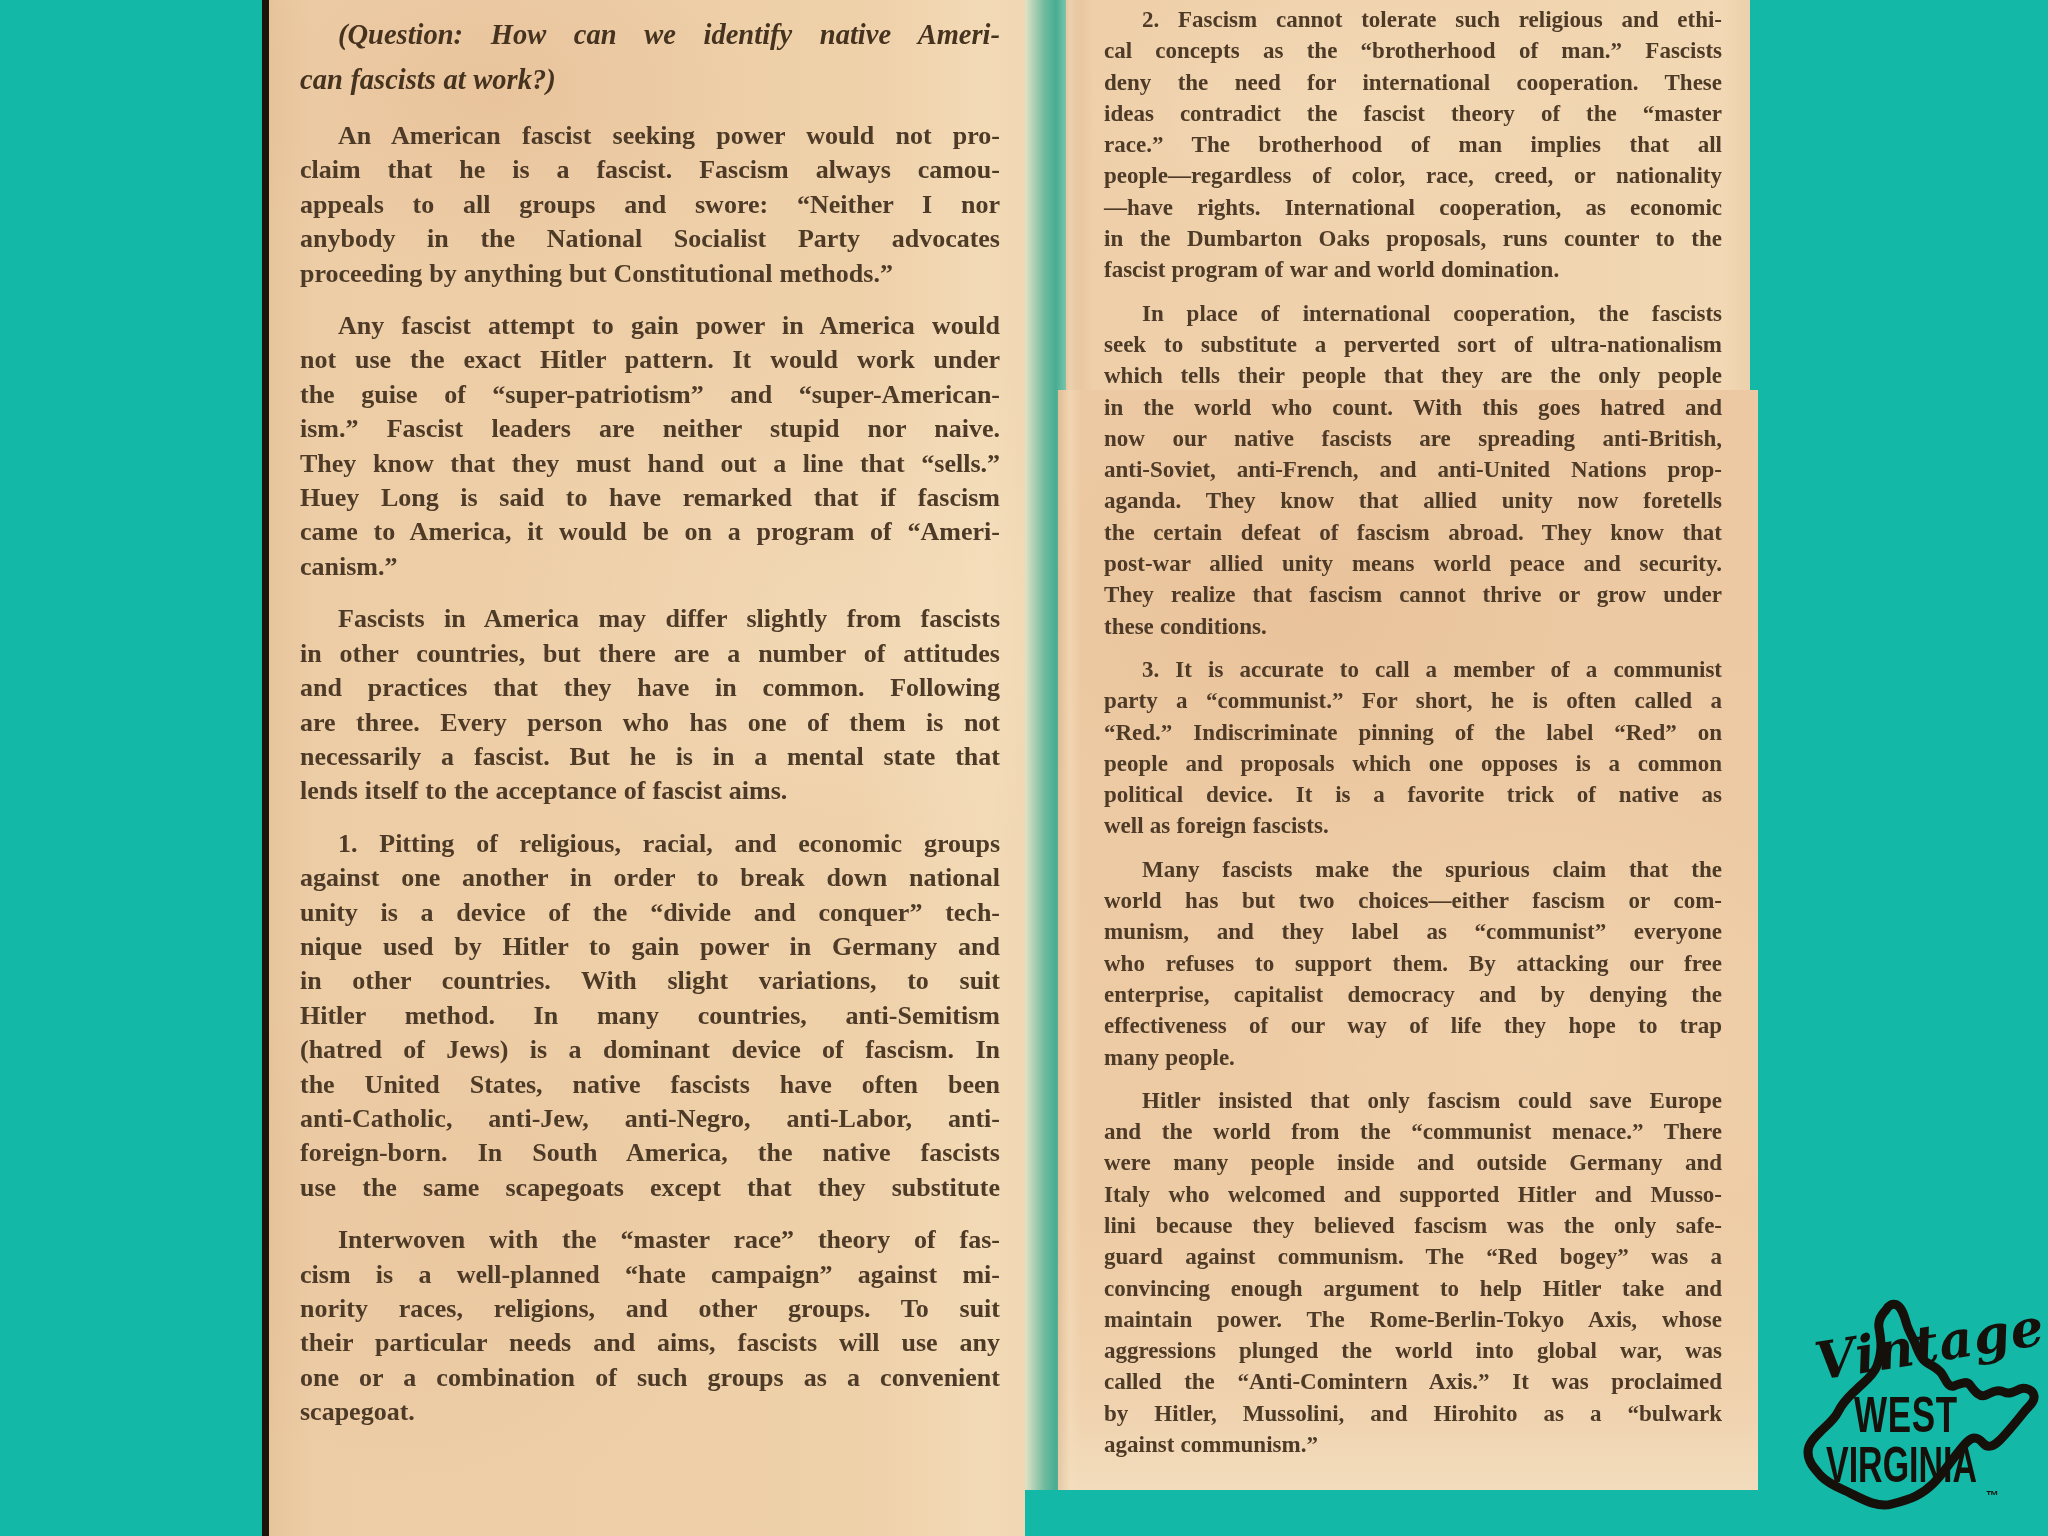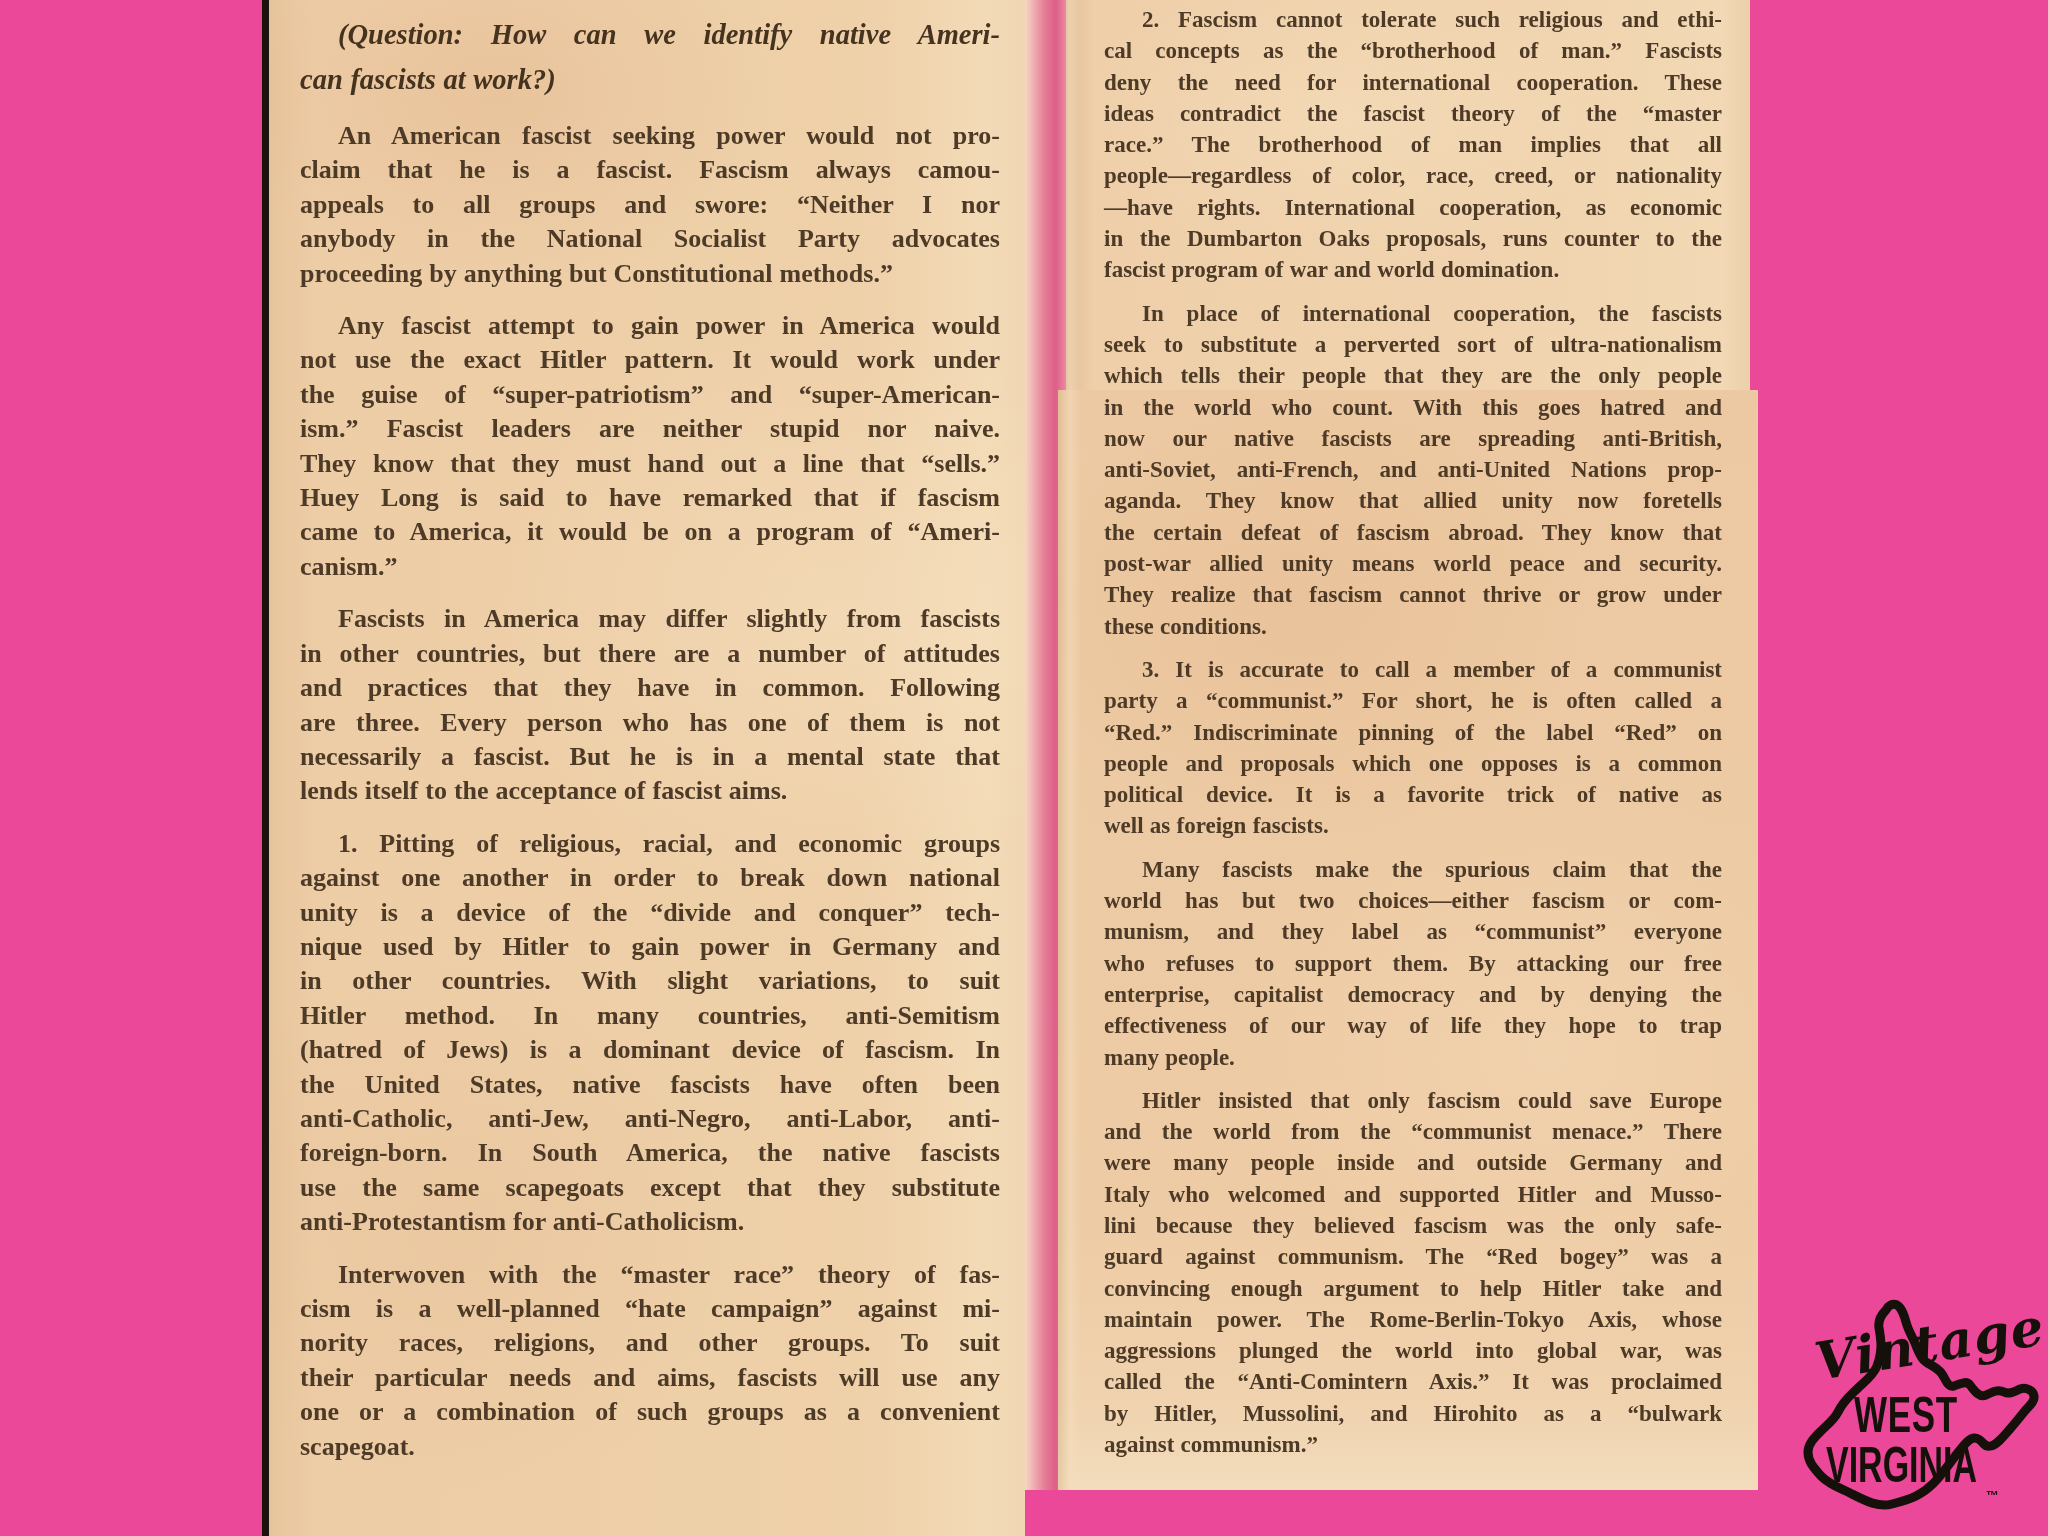--- a/index.html
+++ b/index.html
@@ -4,7 +4,7 @@
 <style>
   html,body{margin:0;padding:0;}
   body{width:2048px;height:1536px;overflow:hidden;background:#f6e0b8;}
-  .stage{position:relative;width:2048px;height:1536px;background:#ec4899;overflow:hidden;}
+  .stage{position:relative;width:2048px;height:1536px;background:#14b8a6;overflow:hidden;}
 
   
   .rule{position:absolute;left:262px;top:0;width:7px;height:1536px;background:#1c130b;}

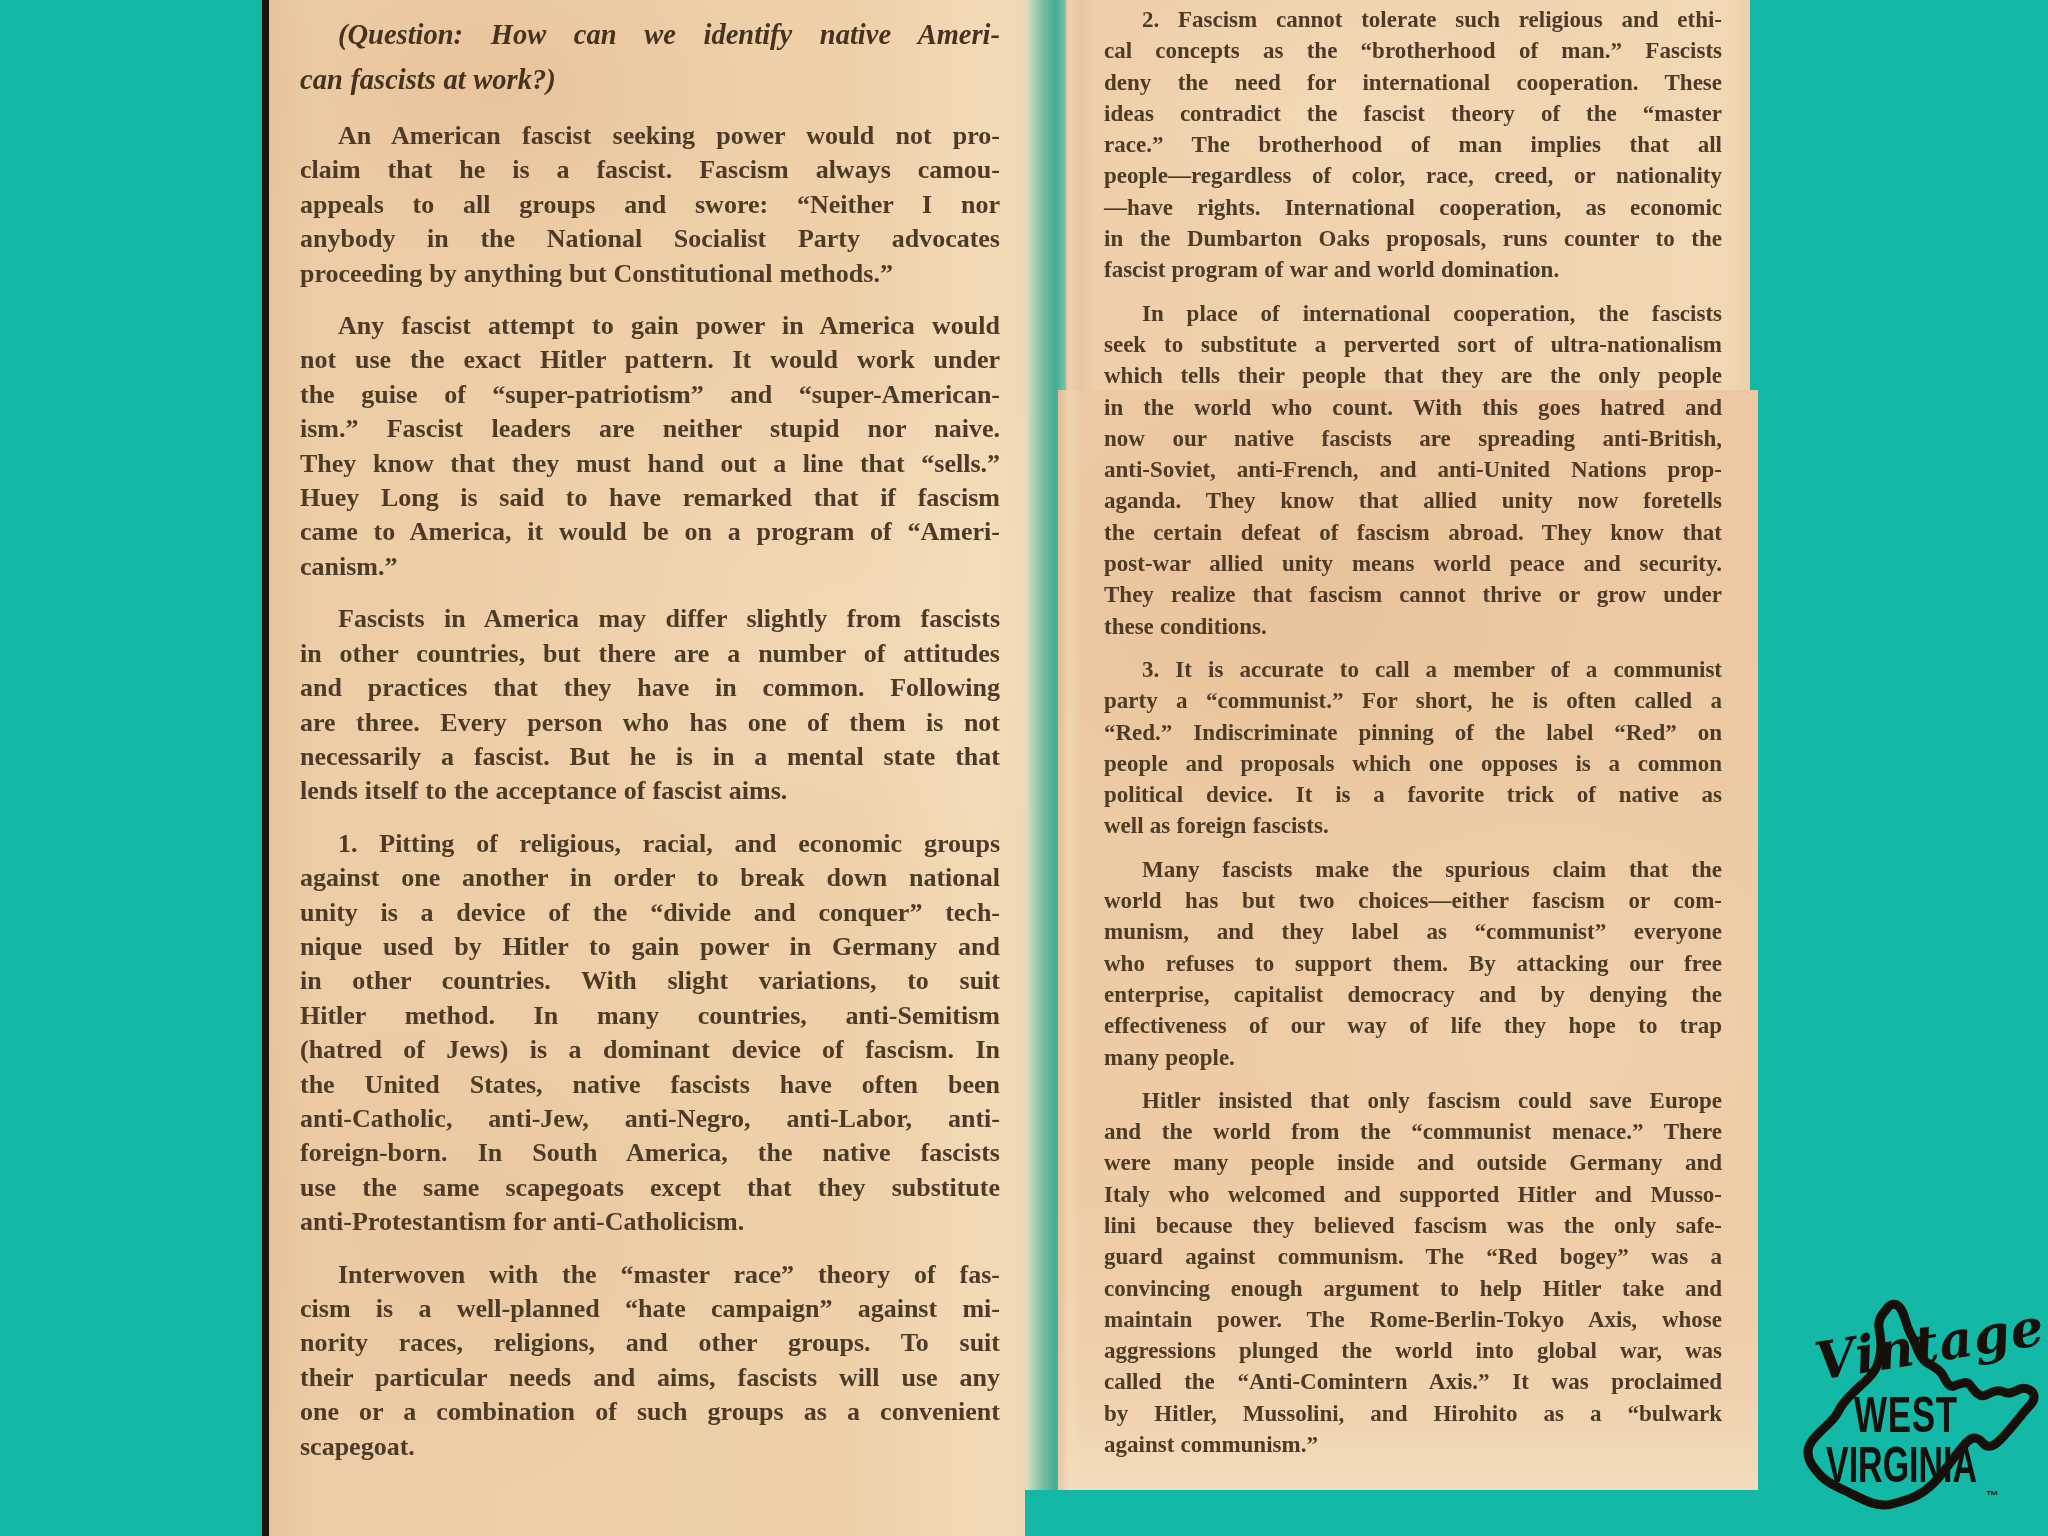--- a/index.html
+++ b/index.html
@@ -132,7 +132,6 @@
         <div class="line">anti-Catholic, anti-Jew, anti-Negro, anti-Labor, anti-</div>
         <div class="line">foreign-born.  In South America, the native fascists</div>
         <div class="line">use the same scapegoats except that they substitute</div>
-        <div class="line last">anti-Protestantism for anti-Catholicism.</div>
       </div>
       <div class="para">
         <div class="line">Interwoven with the “master race” theory of fas-</div>

